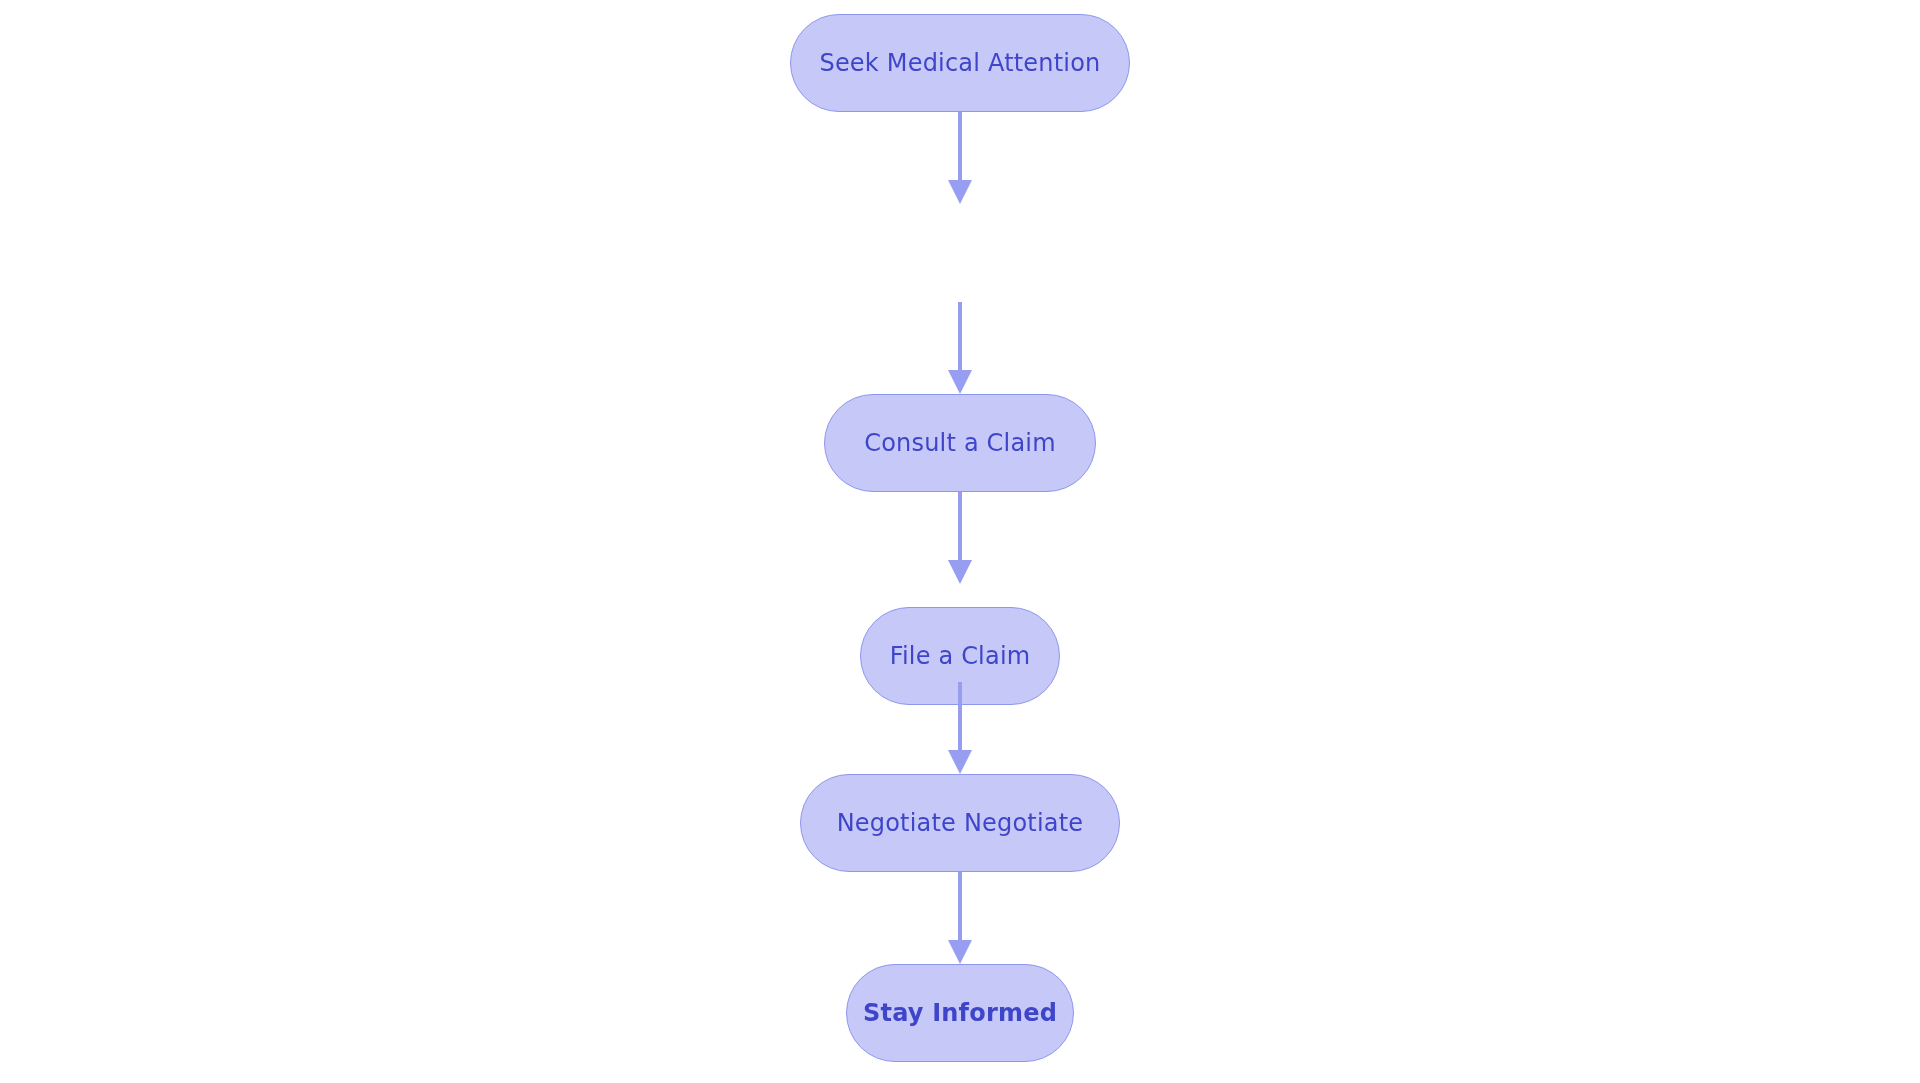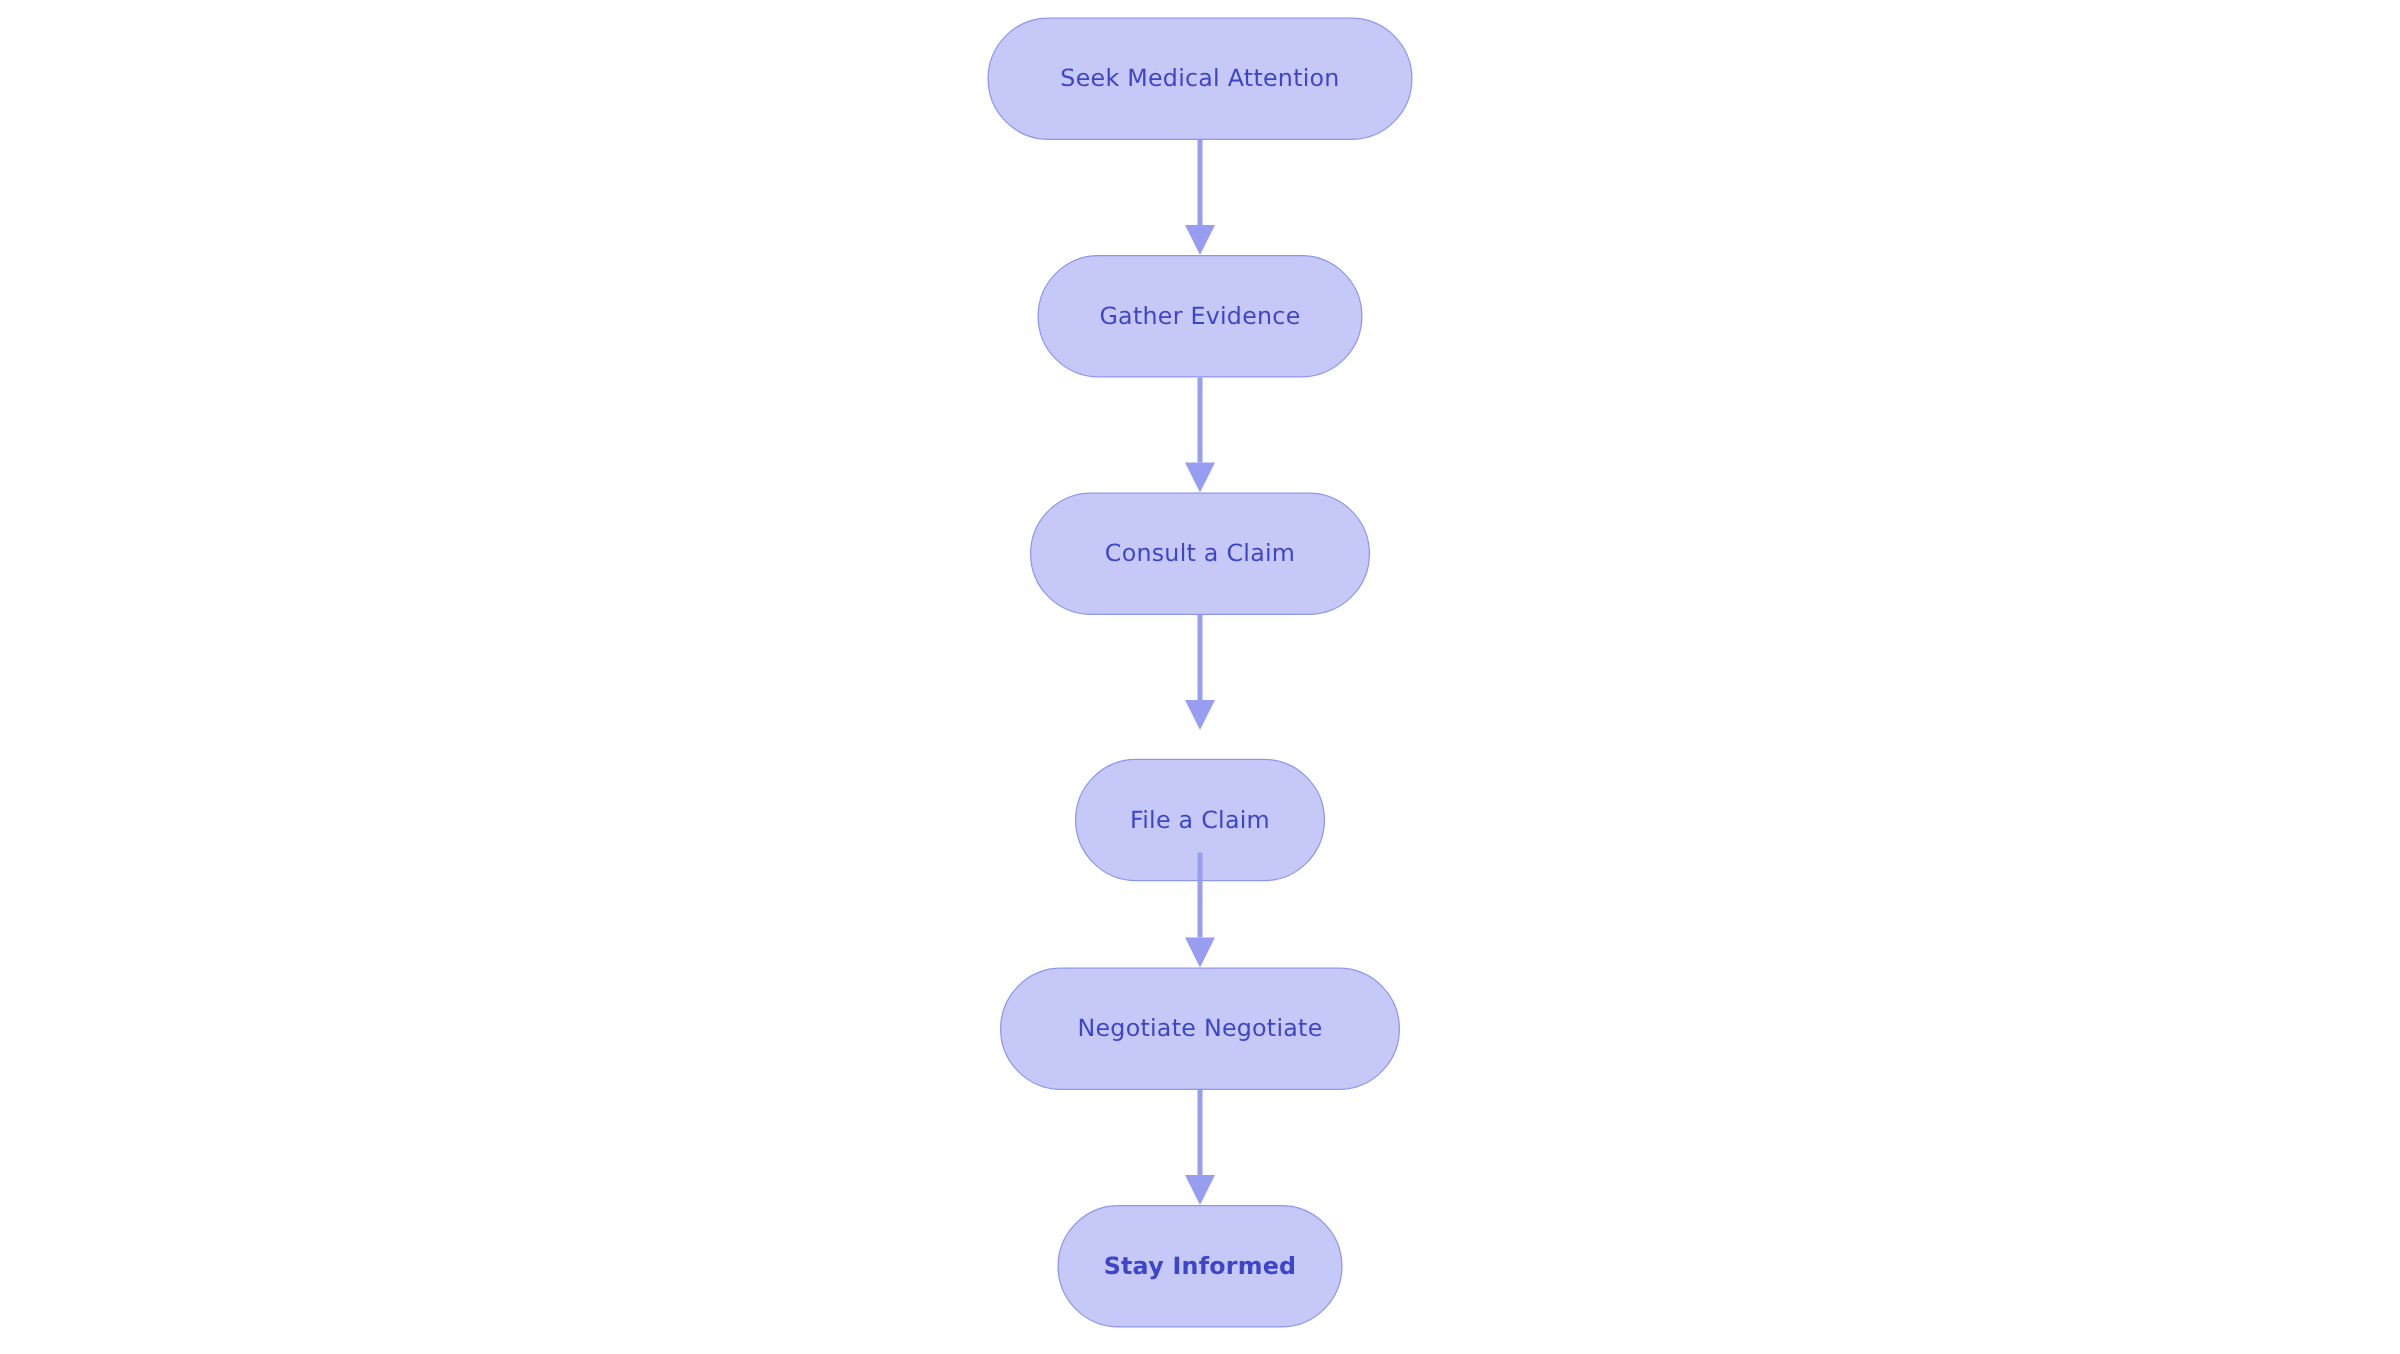--- a/index.html
+++ b/index.html
@@ -37,7 +37,7 @@
   }
   .node span {
     color: var(--node-text);
-    font-size: 19px;
+    font-size: 24px;
     letter-spacing: 0.2px;
     white-space: nowrap;
   }

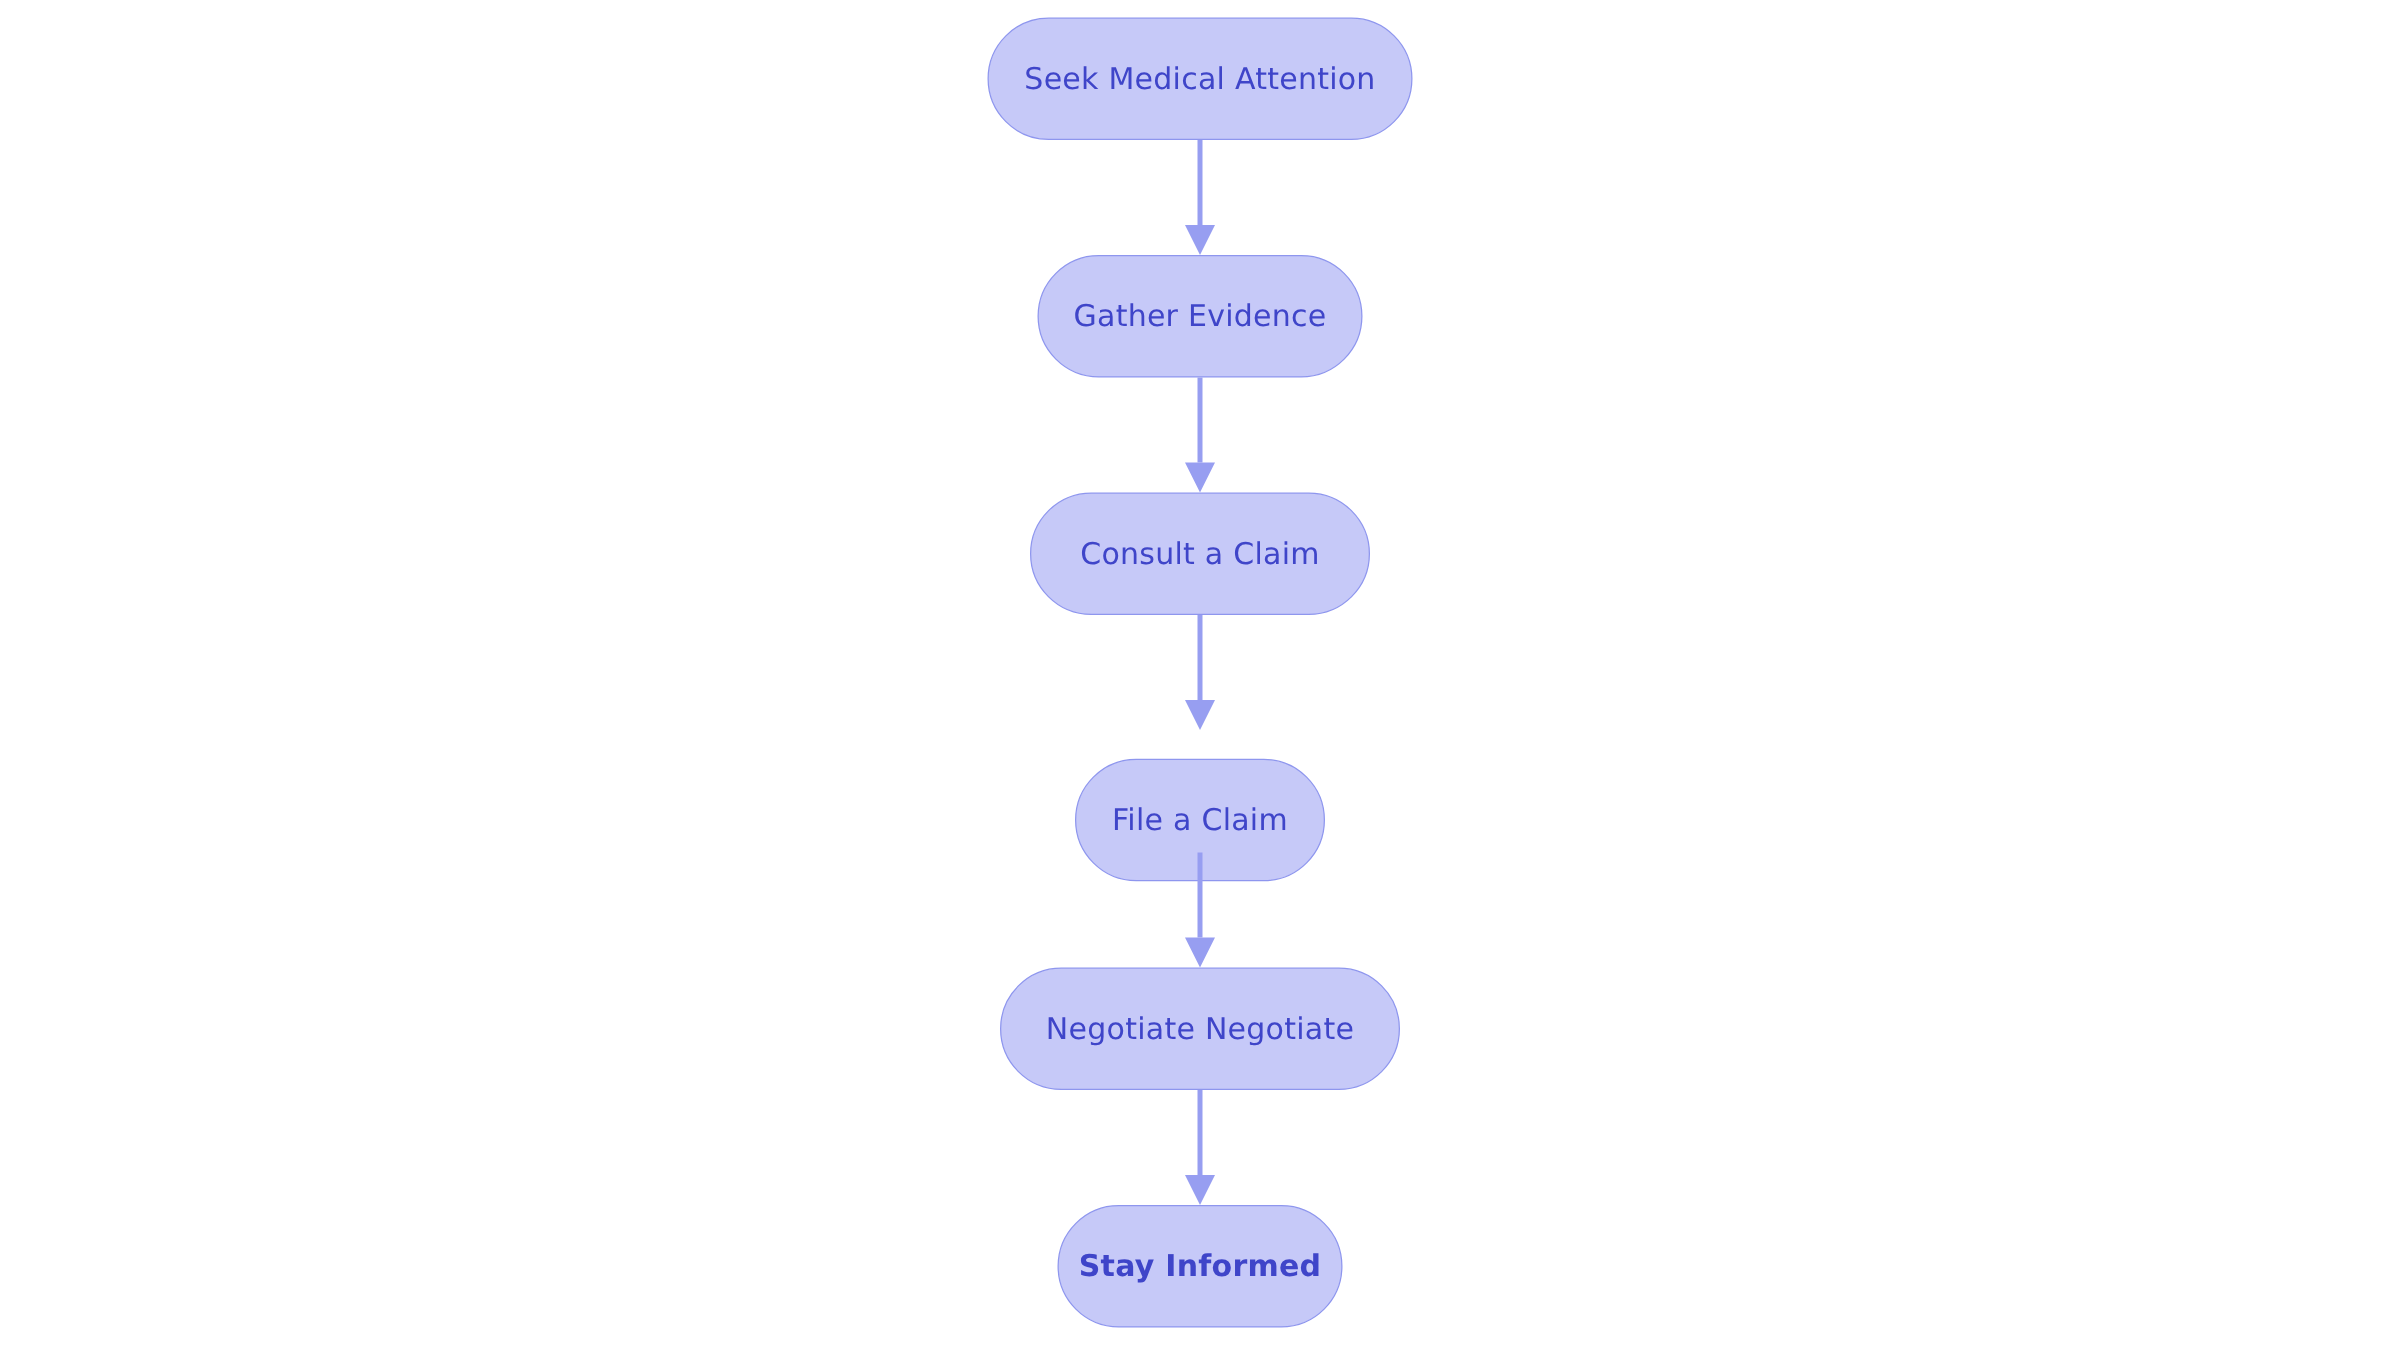--- a/index.html
+++ b/index.html
@@ -90,9 +90,6 @@
     <div class="head"></div>
   </div>
 
-  <div class="node node2">
-    <span>Gather Evidence</span>
-  </div>
 
   <div class="connector c2">
     <div class="line"></div>

